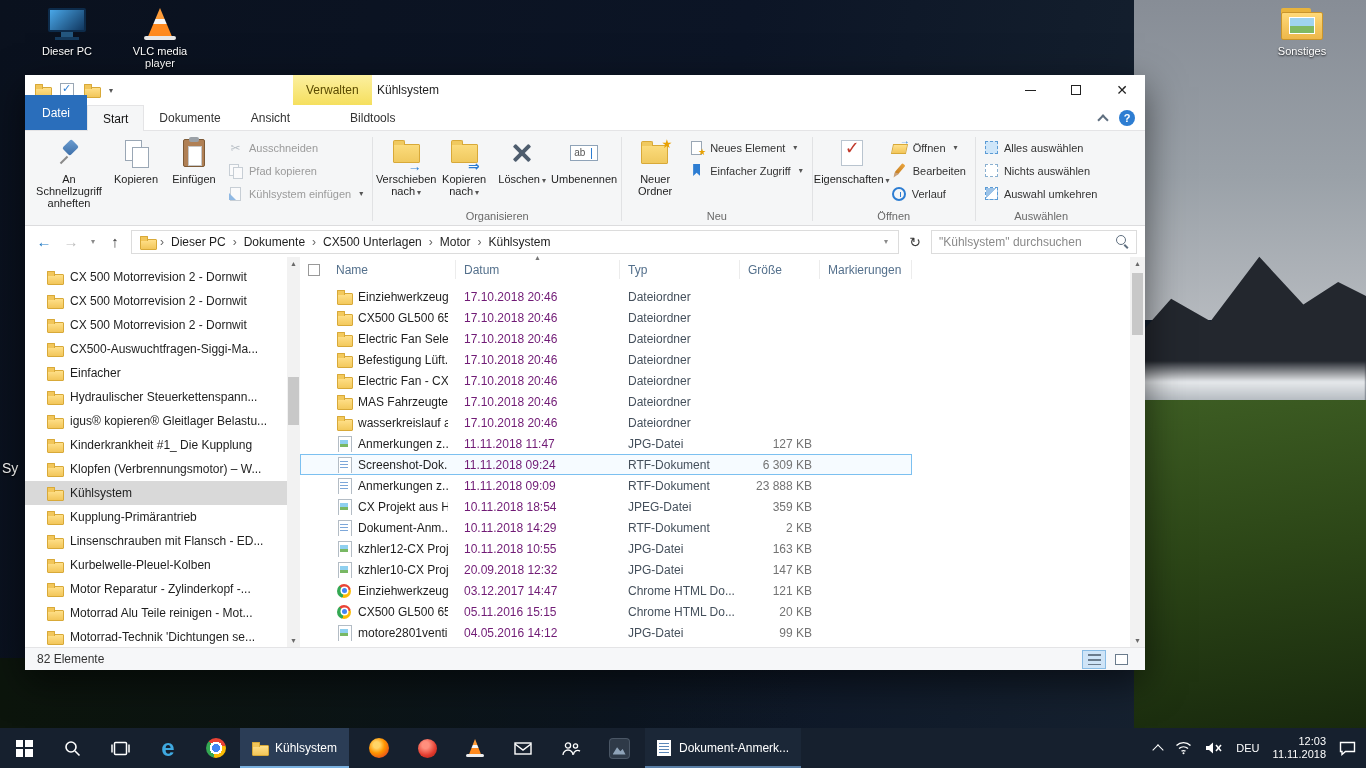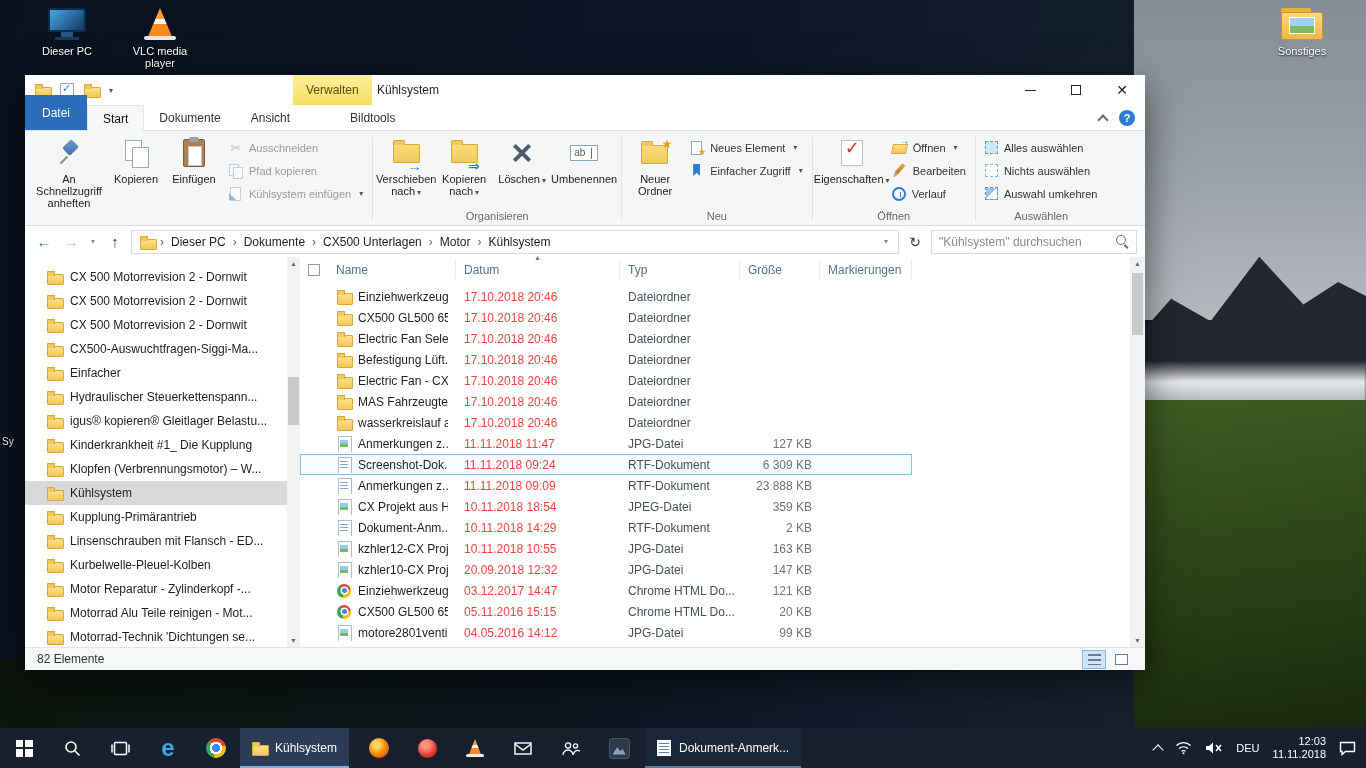--- a/index.html
+++ b/index.html
@@ -167,7 +167,7 @@
 .rcheck{width:28px;flex:0 0 auto}
 .fcell{padding:0 8px;white-space:nowrap;overflow:hidden;flex:0 0 auto}
 .fcell.name{width:128px;display:flex;align-items:center;gap:6px}
-.fcell.date{width:164px;color:#ef4444}
+.fcell.date{width:164px;color:#701a75}
 .fcell.type{width:120px;color:#45505c}
 .fcell.size{width:80px;color:#737373;text-align:right}
 .fcell.tags{width:92px}

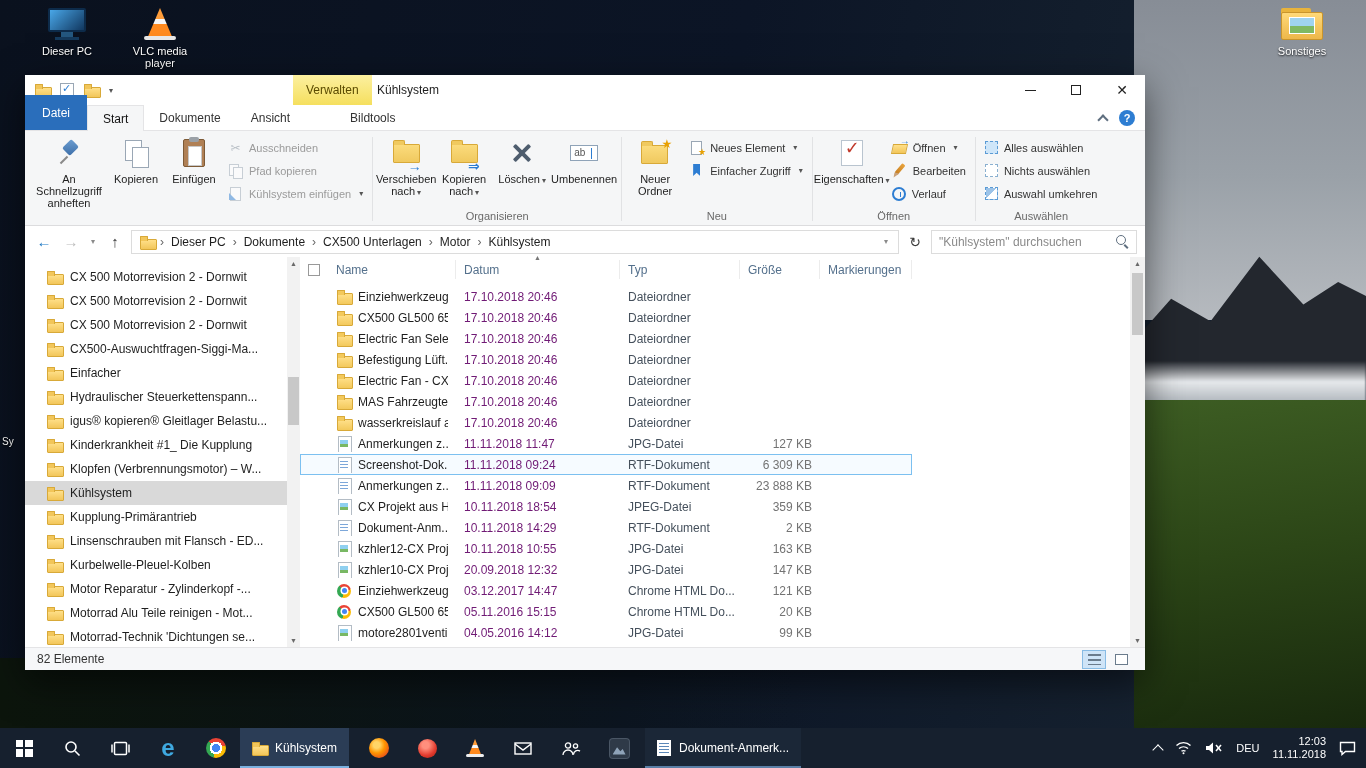--- a/index.html
+++ b/index.html
@@ -28,7 +28,7 @@
 .ic-fld .tab{position:absolute;left:0;top:0;width:16px;height:7px;background:#e8b33c;border-radius:2px 2px 0 0}
 .ic-fld .bod{position:absolute;left:0;top:4px;width:42px;height:28px;background:linear-gradient(#ffd978,#edb74a);border-radius:2px;border:1px solid #c9952c}
 .ic-fld .pic{position:absolute;left:8px;top:9px;width:26px;height:17px;background:linear-gradient(#9fd4f0 0 55%,#7fb964 55% 100%);border:1px solid #fff}
-.partial-label{position:absolute;left:2px;top:436px;color:#fff;font-size:10px;text-shadow:0 1px 2px #000}
+.partial-label{position:absolute;left:2px;top:460px;color:#fff;font-size:14px;text-shadow:0 1px 2px #000}
 
 
 .window{position:absolute;left:25px;top:75px;width:1120px;height:595px;background:#fff;box-shadow:0 12px 36px rgba(0,0,0,.55);display:flex;flex-direction:column;z-index:10}

